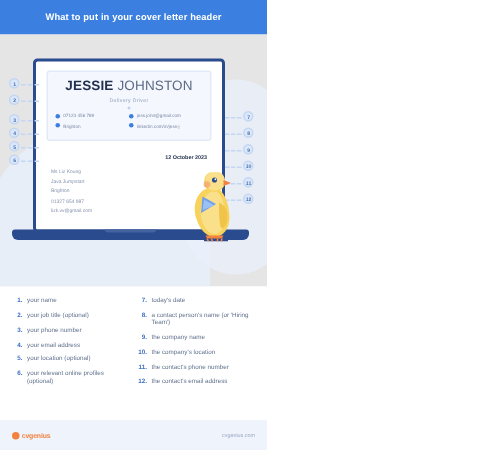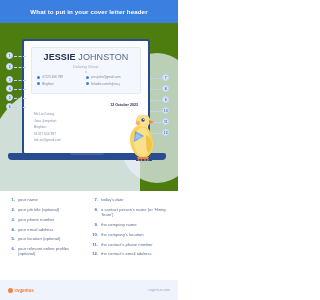--- a/index.html
+++ b/index.html
@@ -24,7 +24,7 @@
   }
 
   
-  .stage{position:absolute;left:0;top:23px;width:178px;height:168px;background:#4d7c0f;overflow:hidden;}
+  .stage{position:absolute;left:0;top:23px;width:178px;height:168px;background:#e5e5e5;overflow:hidden;}
   .bg-wash{
     position:absolute;left:-10px;top:60px;width:150px;height:120px;
     background:#e8f0fc;border-radius:50% 50% 0 0 / 60% 60% 0 0;opacity:.85;

